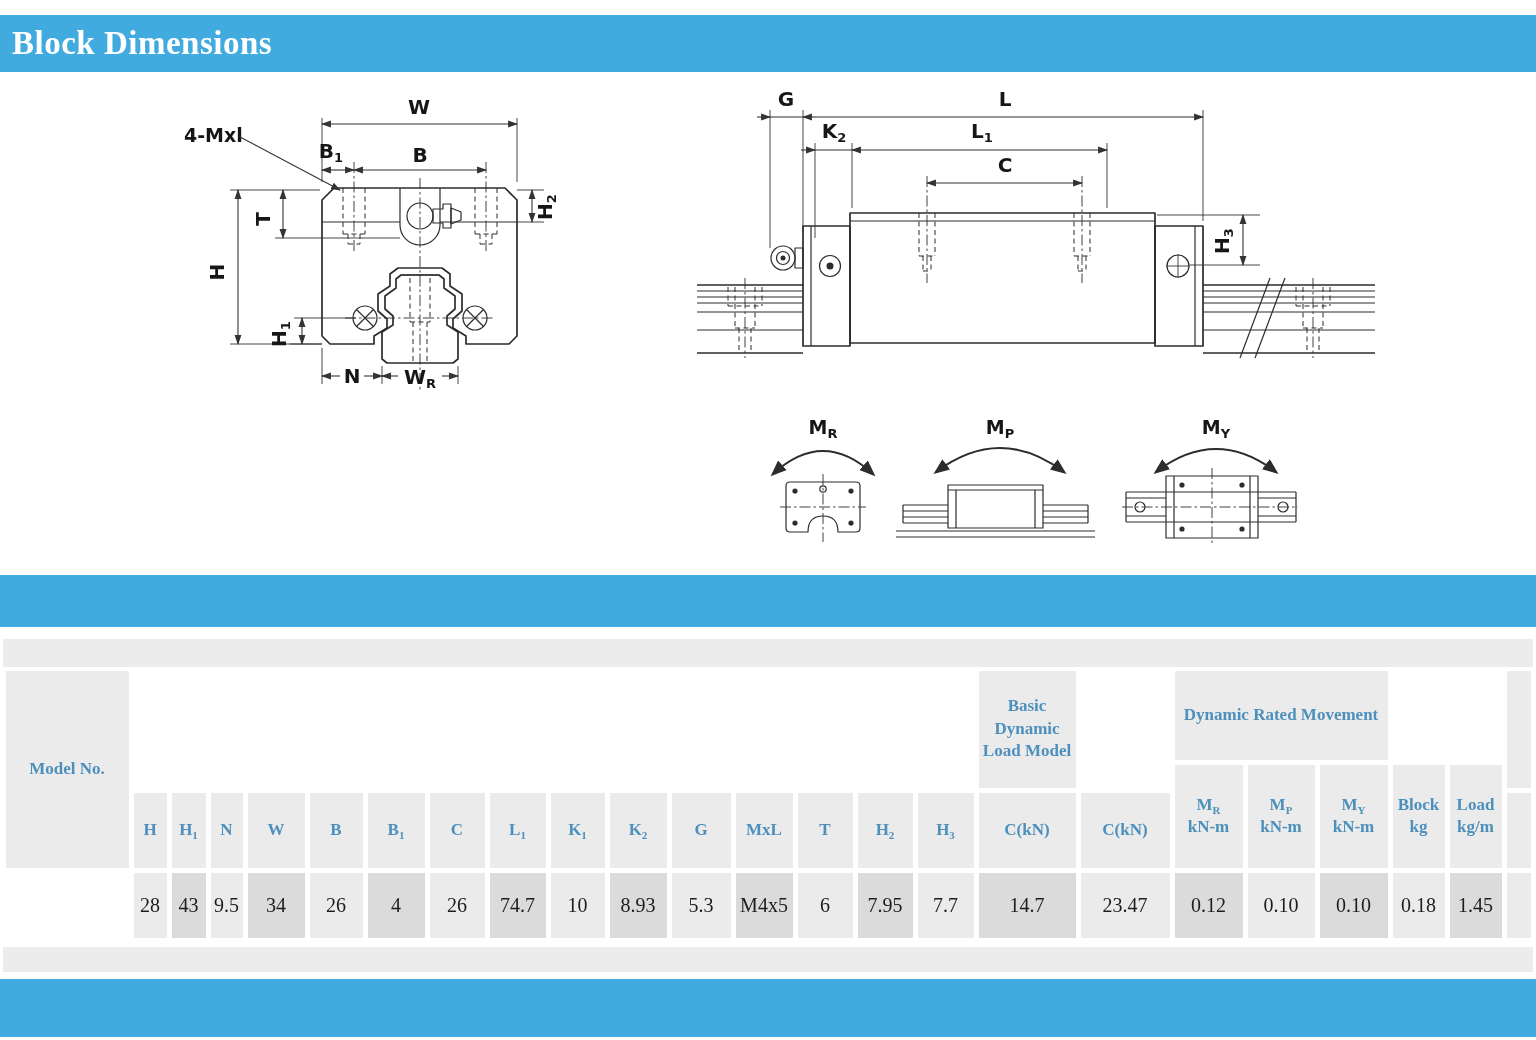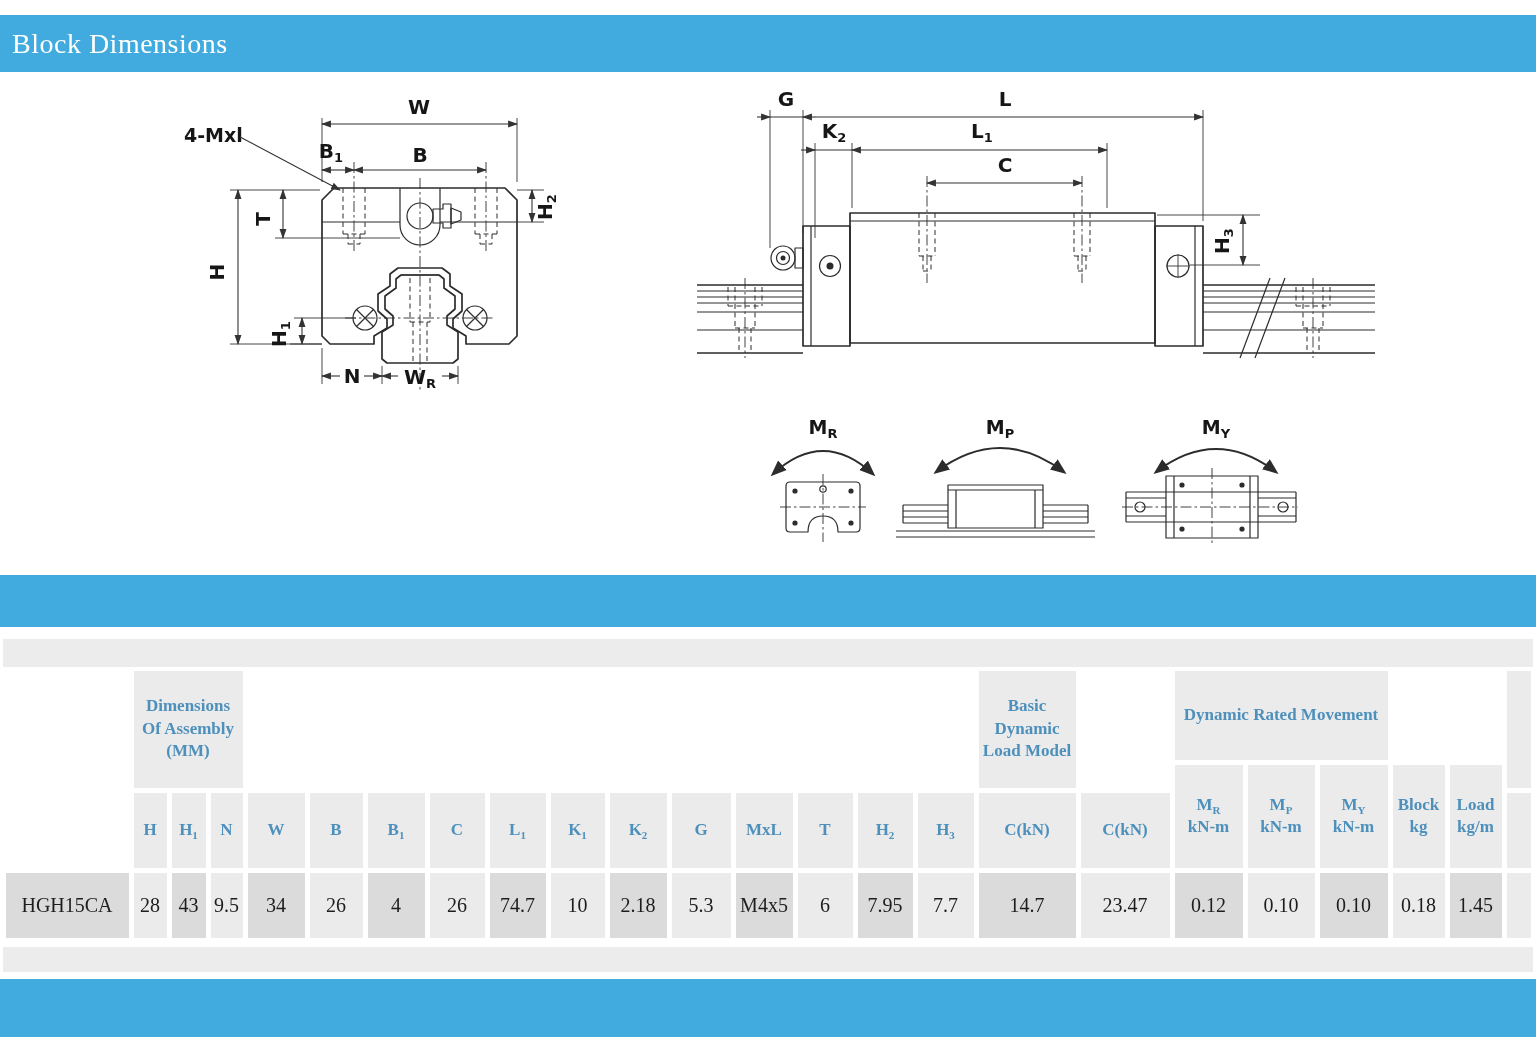--- a/index.html
+++ b/index.html
@@ -7,7 +7,7 @@
          font-family:"Liberation Serif",serif;}
   .band{position:absolute;left:0;width:1536px;}
   .titlebar{top:15px;height:57px;display:flex;align-items:center;}
-  .titlebar h1{margin:0 0 0 12px;color:#fff;font-size:28px;font-weight:normal;letter-spacing:.5px;}
+  .titlebar h1{margin:0 0 0 12px;color:#fff;font-size:33px;font-weight:bold;letter-spacing:.5px;}
   .band-mid{top:575px;height:52px;}
   .band-bottom{top:979px;height:58px;}
   .strip{position:absolute;left:3px;width:1530px;background:#ECECEC;}

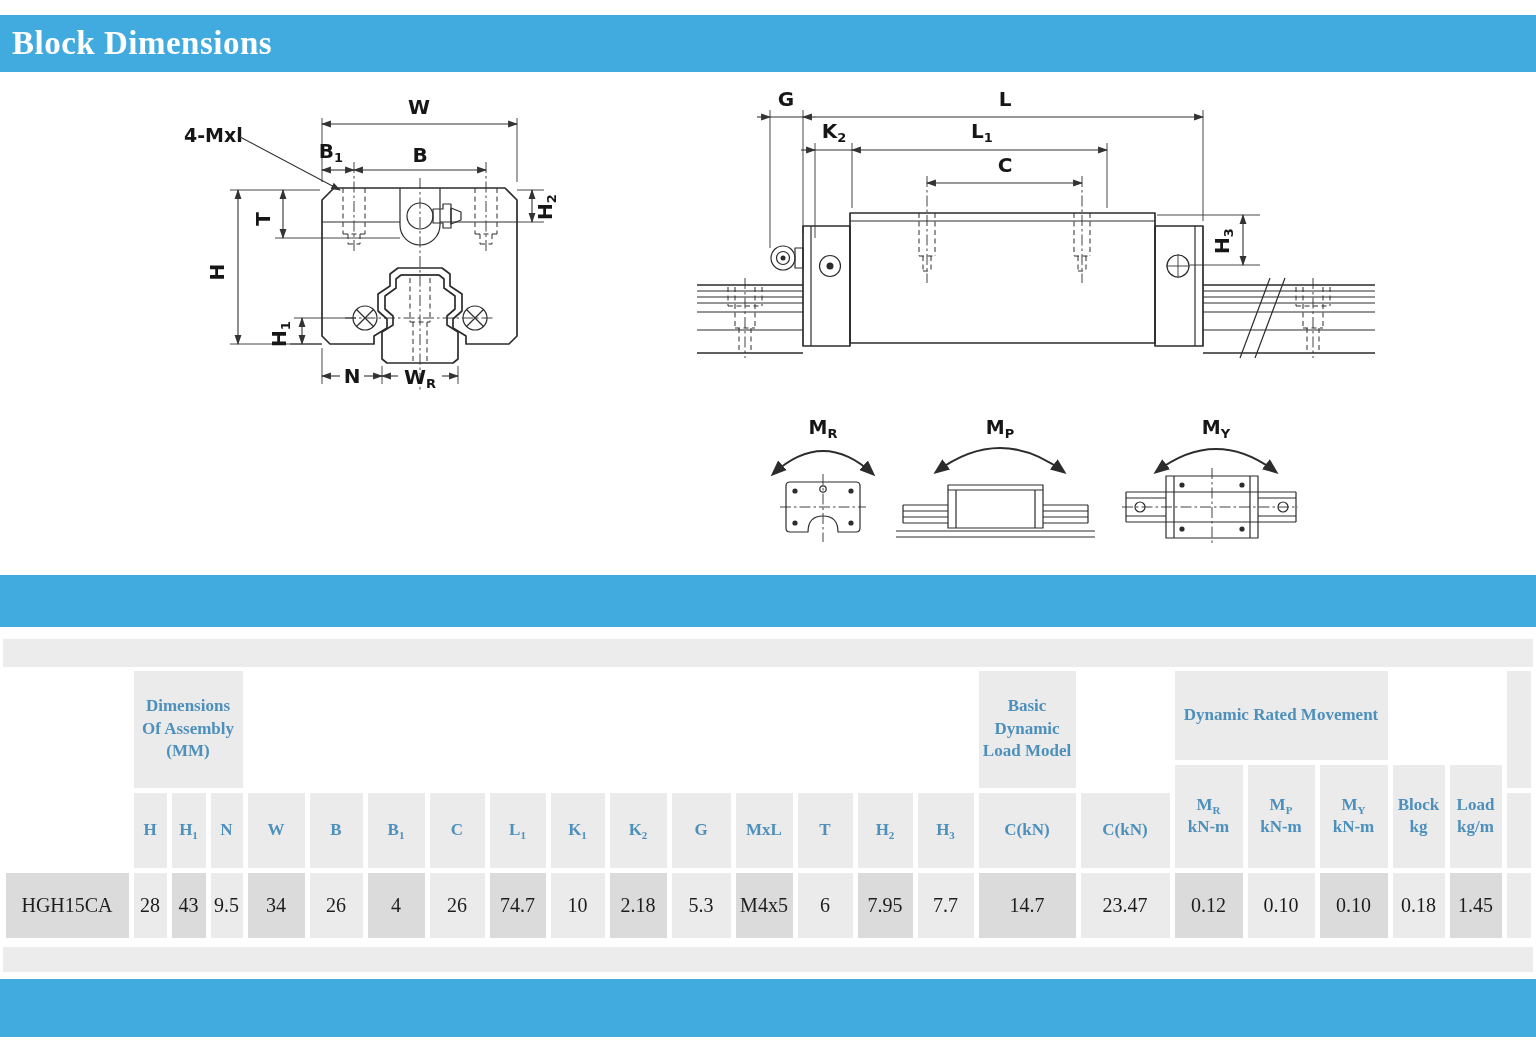--- a/index.html
+++ b/index.html
@@ -219,7 +219,6 @@
   <div class="strip strip-top"></div>
 
   <div class="sheet">
-    <div class="cell" style="grid-column:2/5;grid-row:1/3">Dimensions Of Assembly (MM)</div>
     <div class="cell" style="grid-column:17;grid-row:1/3">Basic Dynamic Load Model</div>
     <div class="cell" style="grid-column:19/22;grid-row:1">Dynamic Rated Movement</div>
 

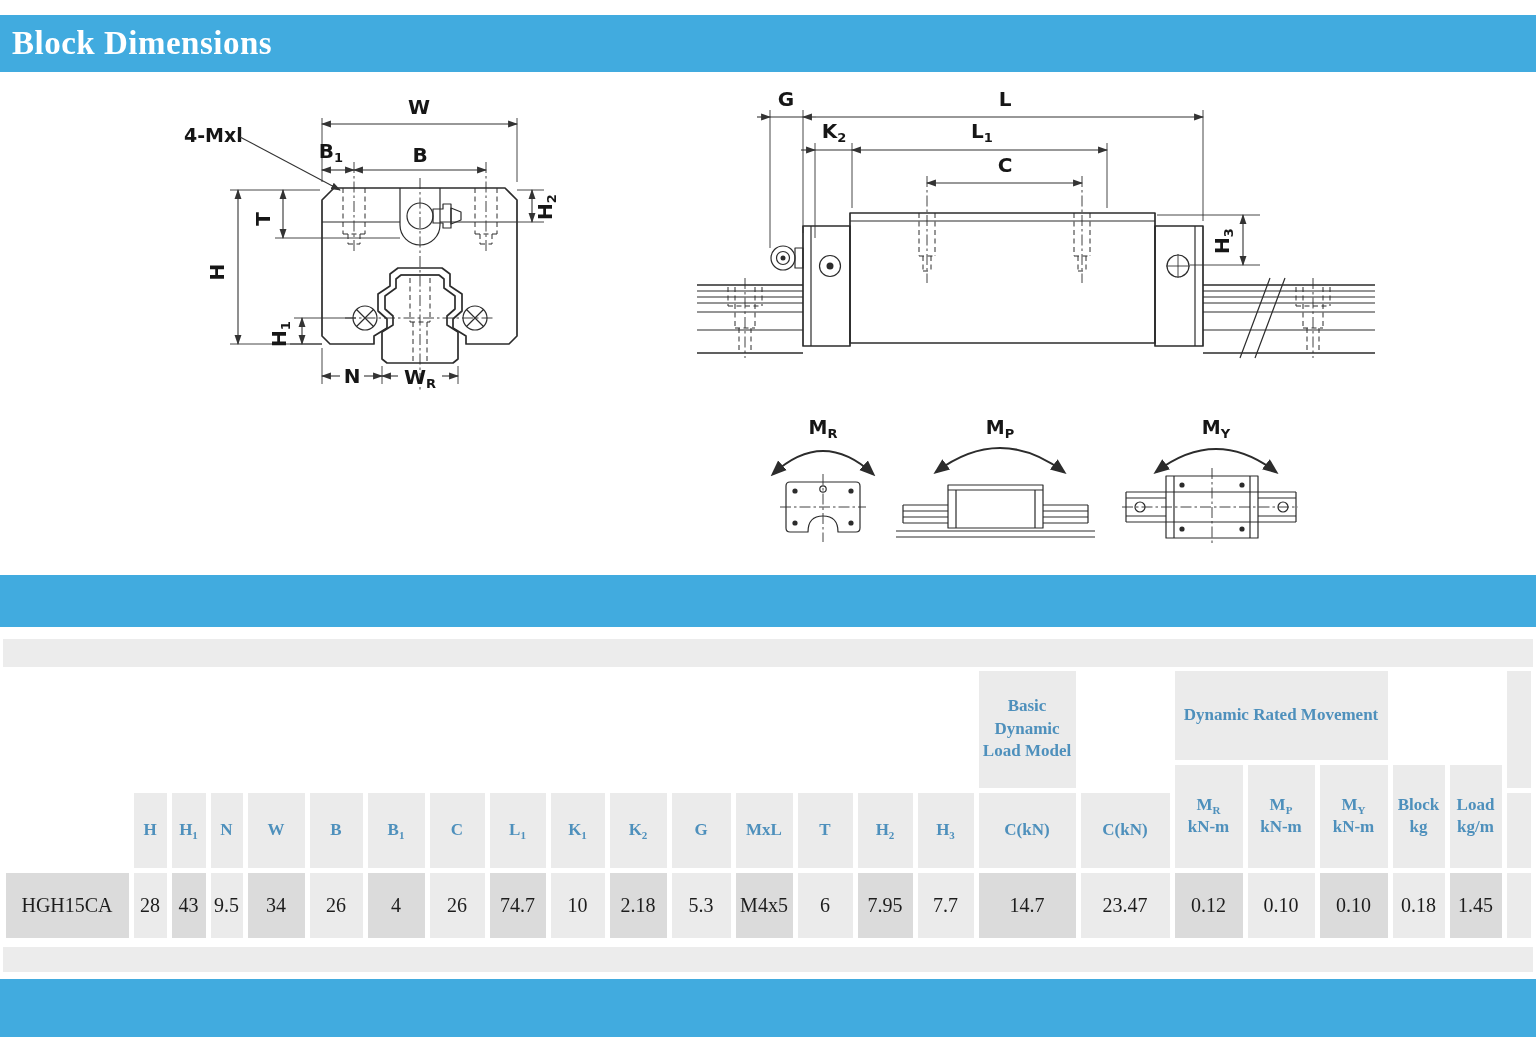--- a/index.html
+++ b/index.html
@@ -219,6 +219,7 @@
   <div class="strip strip-top"></div>
 
   <div class="sheet">
+    <div class="cell" style="grid-column:1;grid-row:1/4">Model No.</div>
     <div class="cell" style="grid-column:17;grid-row:1/3">Basic Dynamic Load Model</div>
     <div class="cell" style="grid-column:19/22;grid-row:1">Dynamic Rated Movement</div>
 

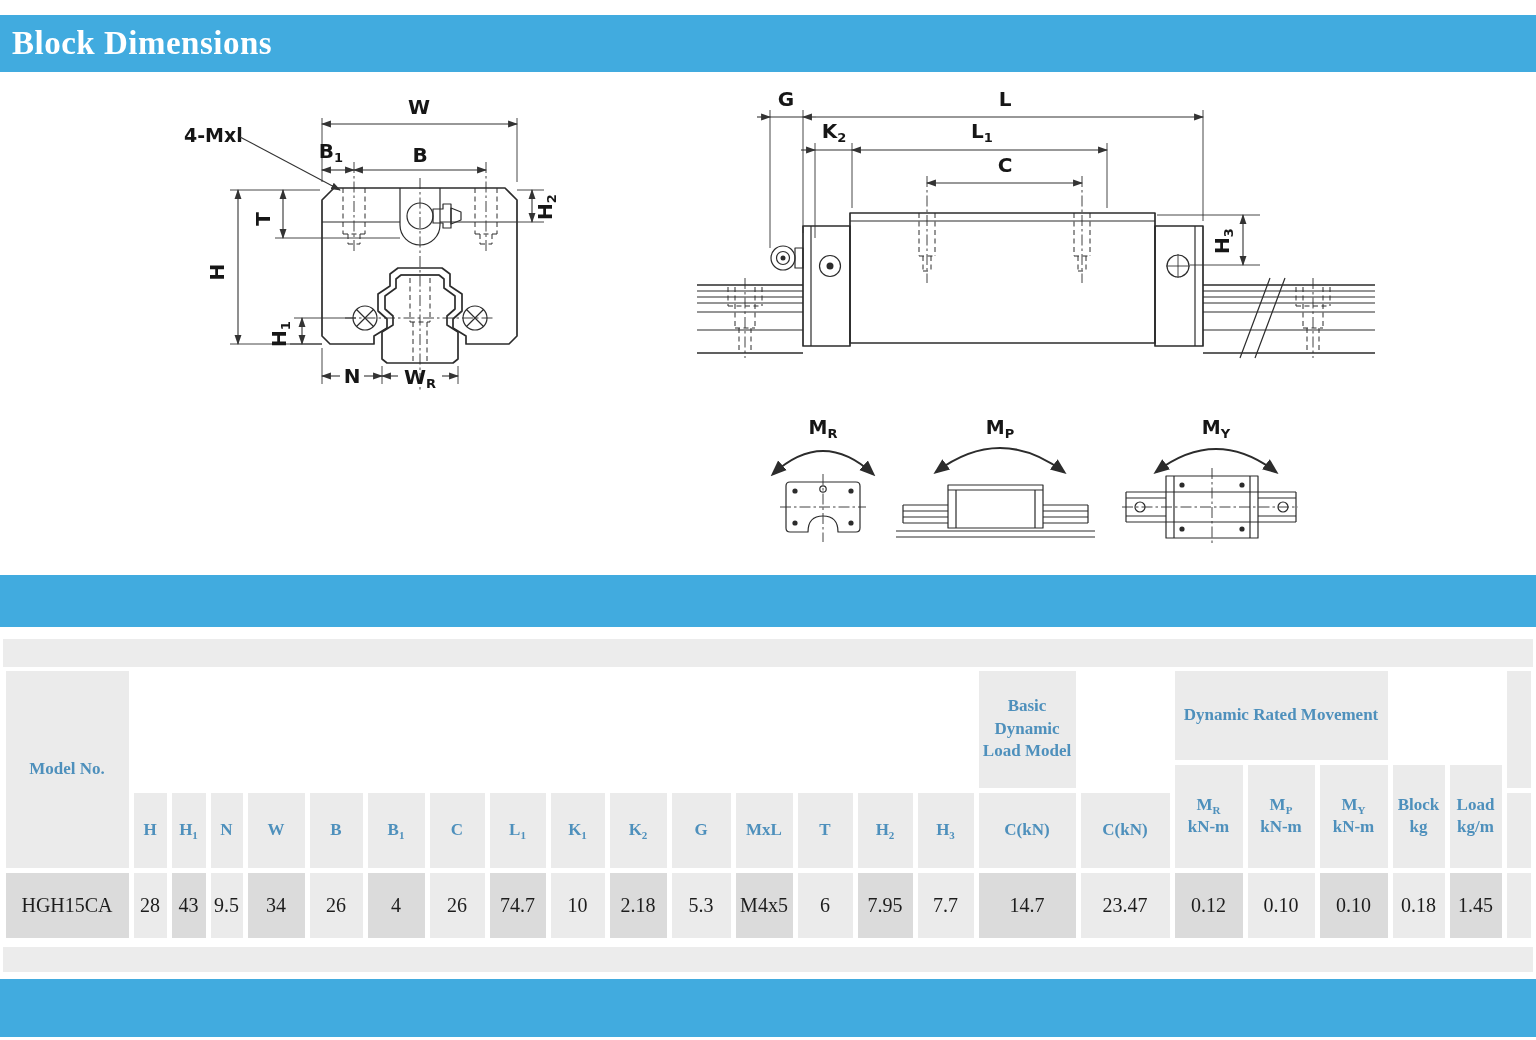--- a/index.html
+++ b/index.html
@@ -298,7 +298,6 @@
     <div class="cell" style="grid-column:24;grid-row:1/3"></div>
     <div class="cell" style="grid-column:24;grid-row:3"></div>
 
-    <div class="cell data dk" style="grid-column:1;grid-row:4">HGH15CA</div>
     <div class="cell data" style="grid-column:2;grid-row:4">28</div>
     <div class="cell data dk" style="grid-column:3;grid-row:4">43</div>
     <div class="cell data" style="grid-column:4;grid-row:4">9.5</div>

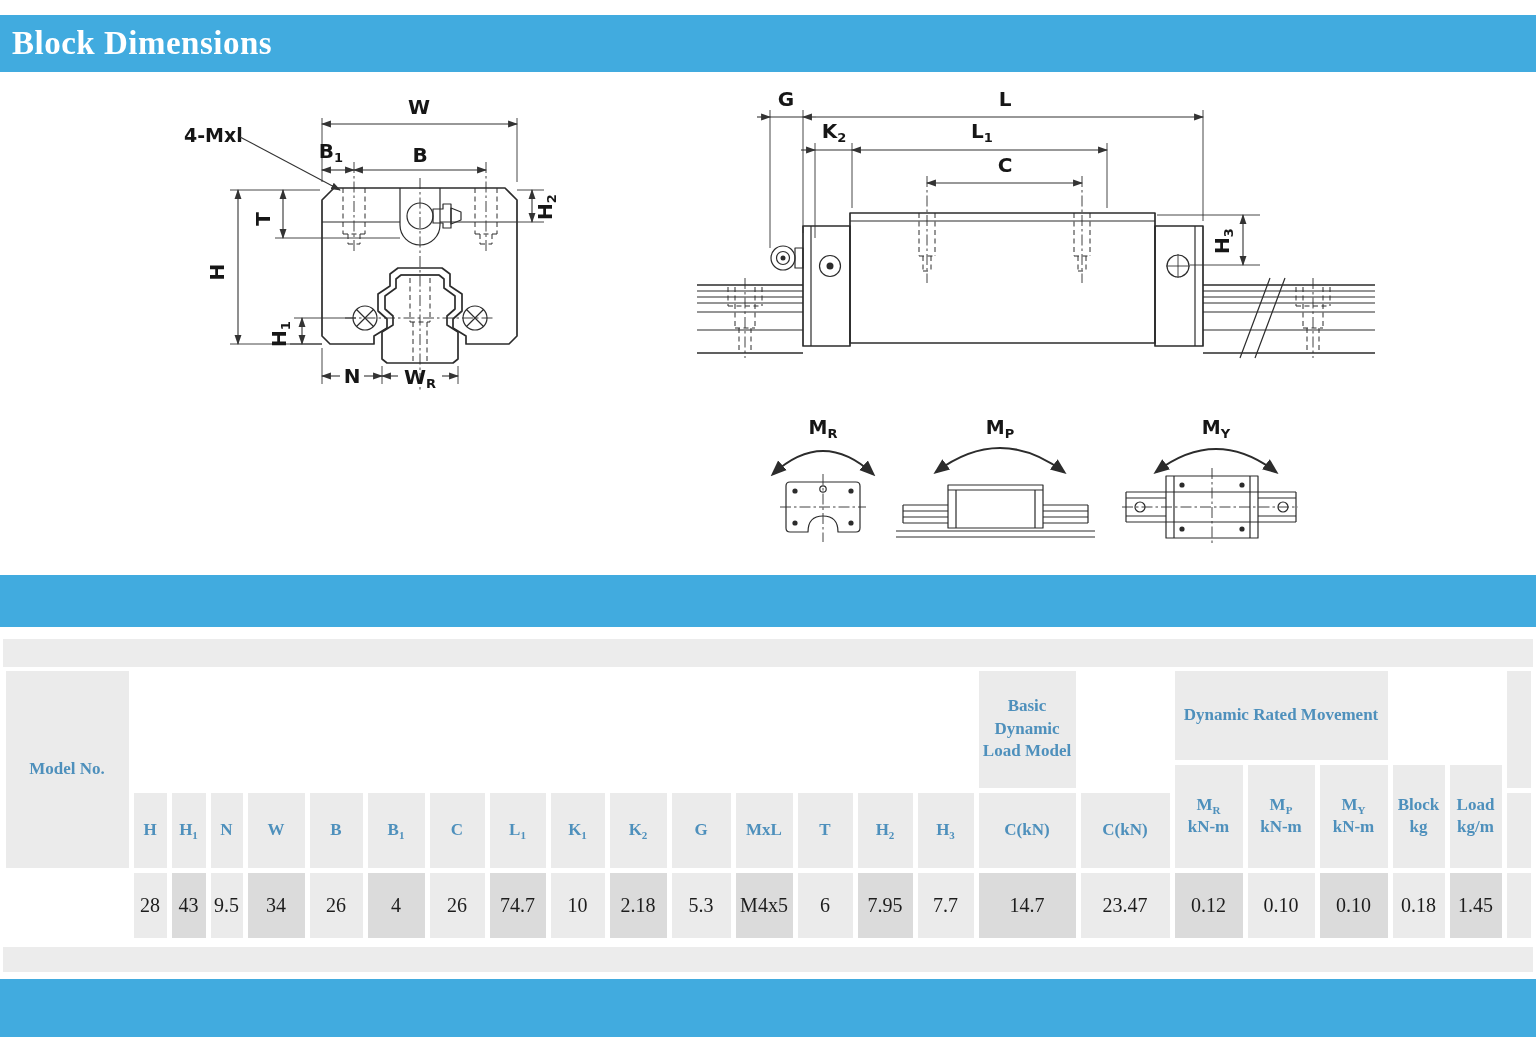--- a/index.html
+++ b/index.html
@@ -307,7 +307,7 @@
     <div class="cell data" style="grid-column:8;grid-row:4">26</div>
     <div class="cell data dk" style="grid-column:9;grid-row:4">74.7</div>
     <div class="cell data" style="grid-column:10;grid-row:4">10</div>
-    <div class="cell data dk" style="grid-column:11;grid-row:4">2.18</div>
+    <div class="cell data dk" style="grid-column:11;grid-row:4">8.93</div>
     <div class="cell data" style="grid-column:12;grid-row:4">5.3</div>
     <div class="cell data dk" style="grid-column:13;grid-row:4">M4x5</div>
     <div class="cell data" style="grid-column:14;grid-row:4">6</div>

